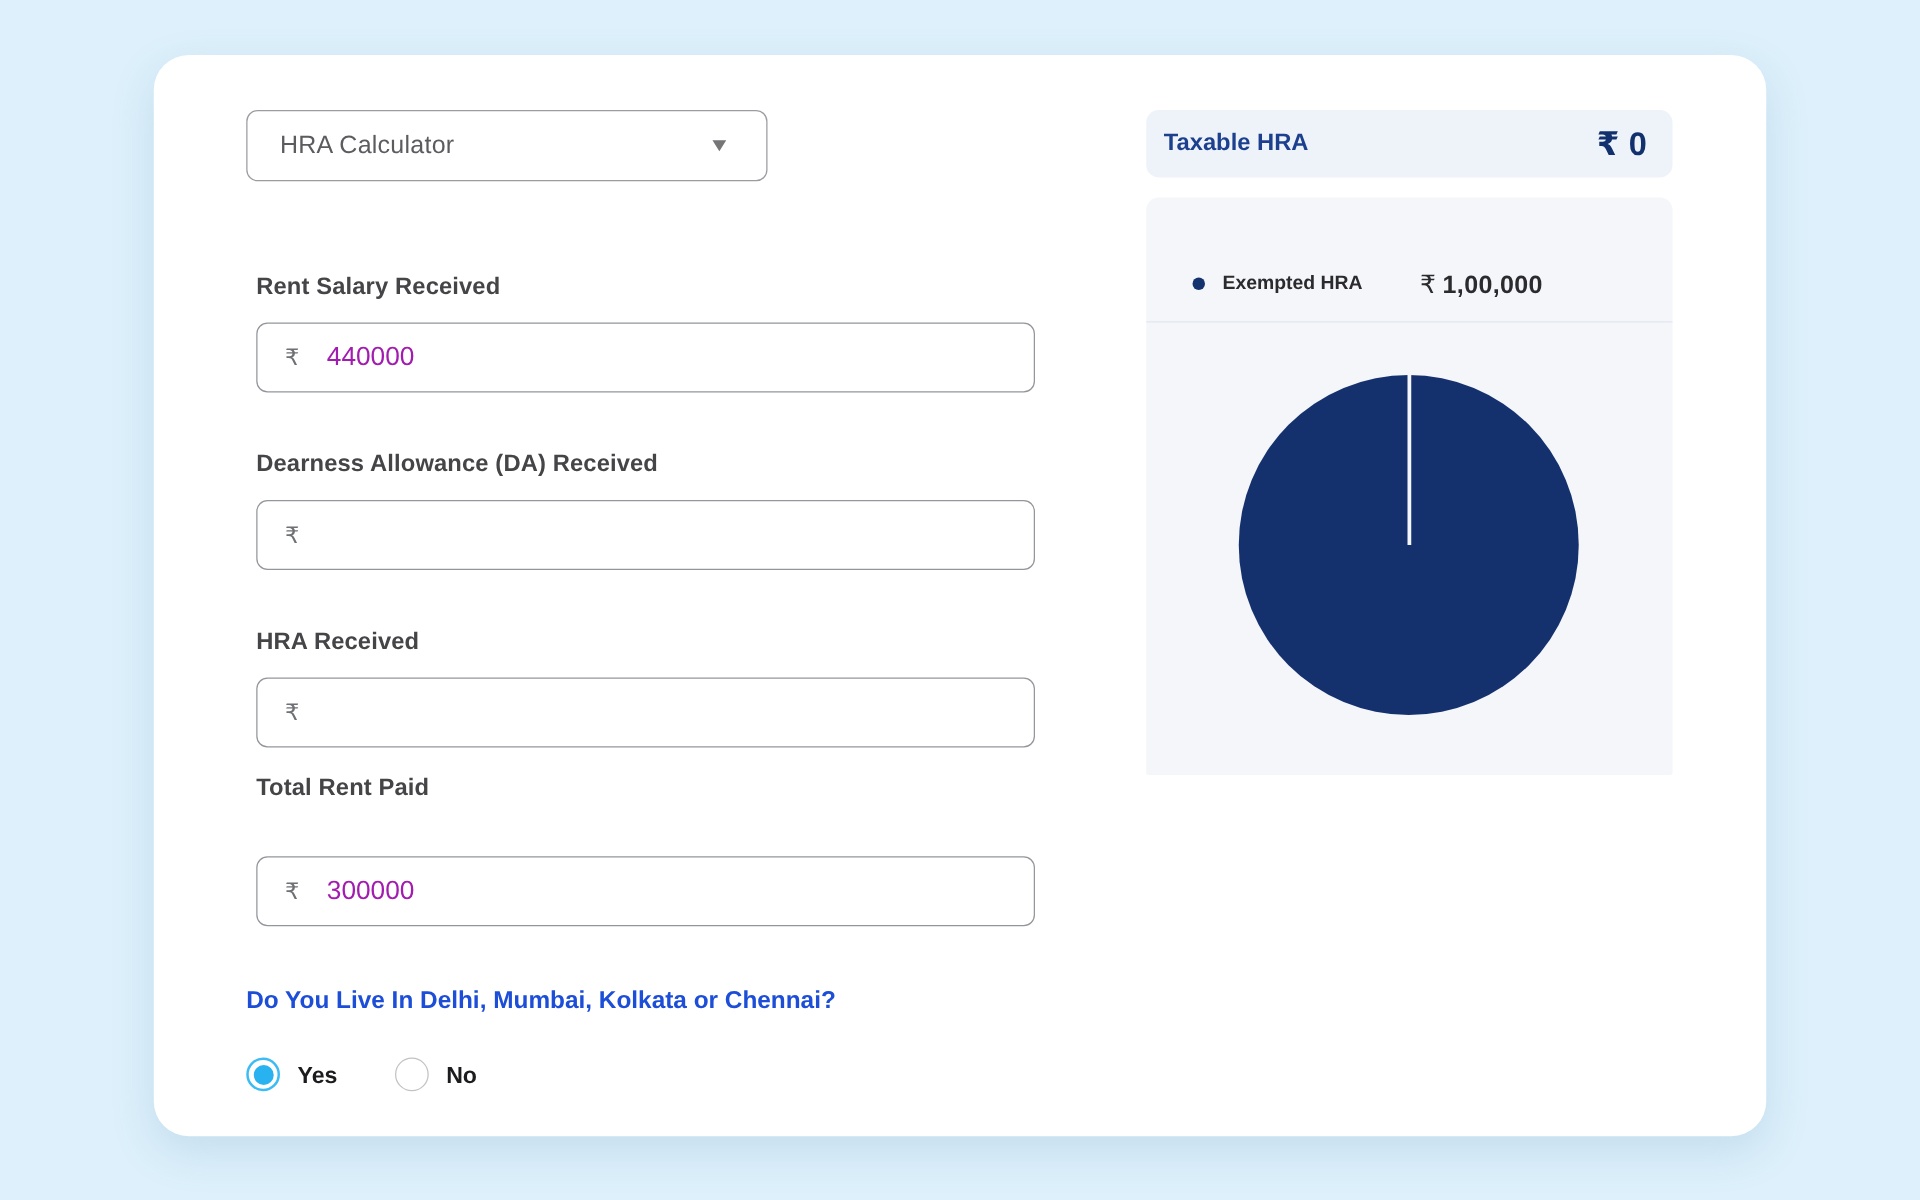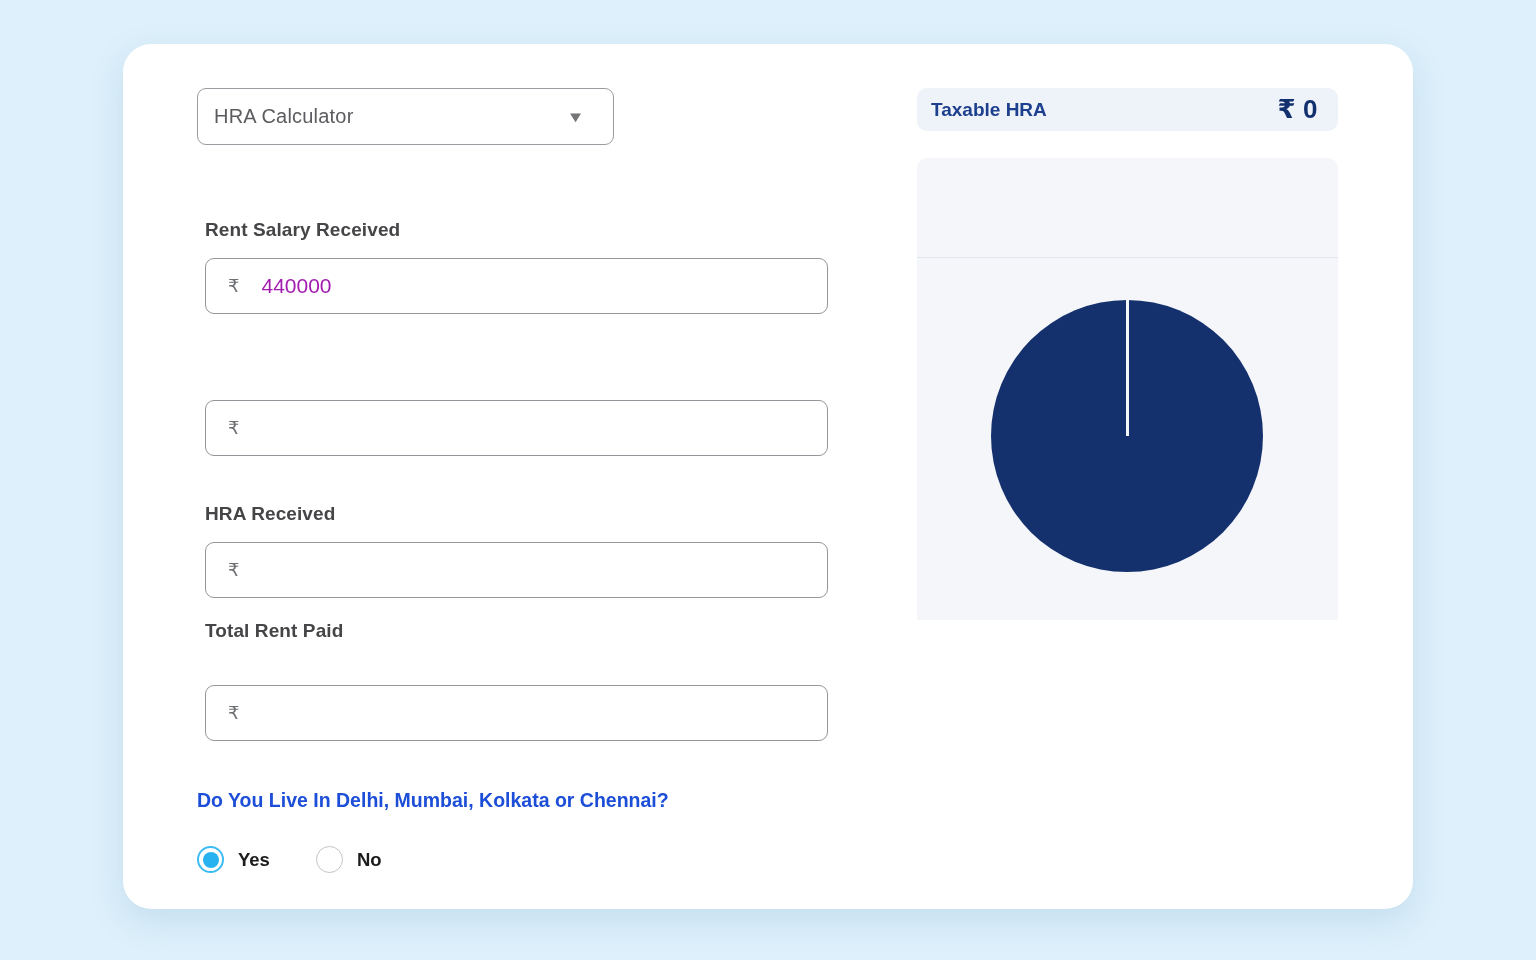--- a/index.html
+++ b/index.html
@@ -27,7 +27,7 @@
     border-radius: 9px;
     background: #ffffff;
     display: flex; align-items: center;
-    padding: 0 24px 0 16px;
+    padding: 0 24px 0 26px;
     cursor: pointer;
   }
   .selector-value {

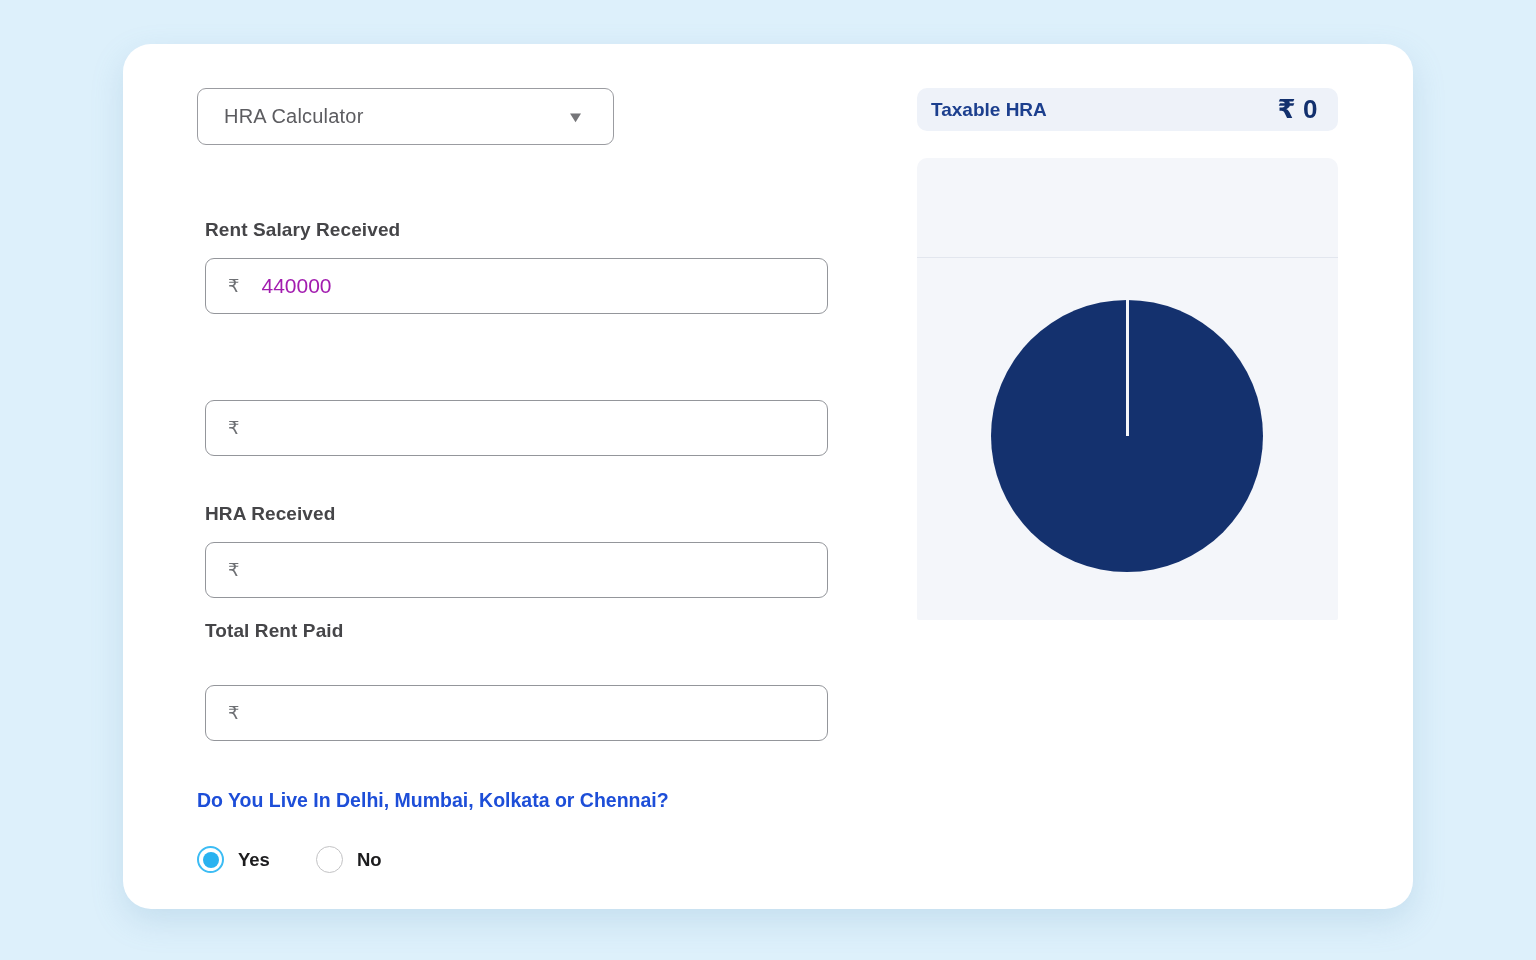--- a/index.html
+++ b/index.html
@@ -116,7 +116,7 @@
   .result-bar {
     position: absolute;
     left: 794px; top: 44px;
-    width: 421px; height: 43px;
+    width: 421px; height: 54px;
     background: #eef2f9;
     border-radius: 10px;
     display: flex; align-items: center; justify-content: space-between;

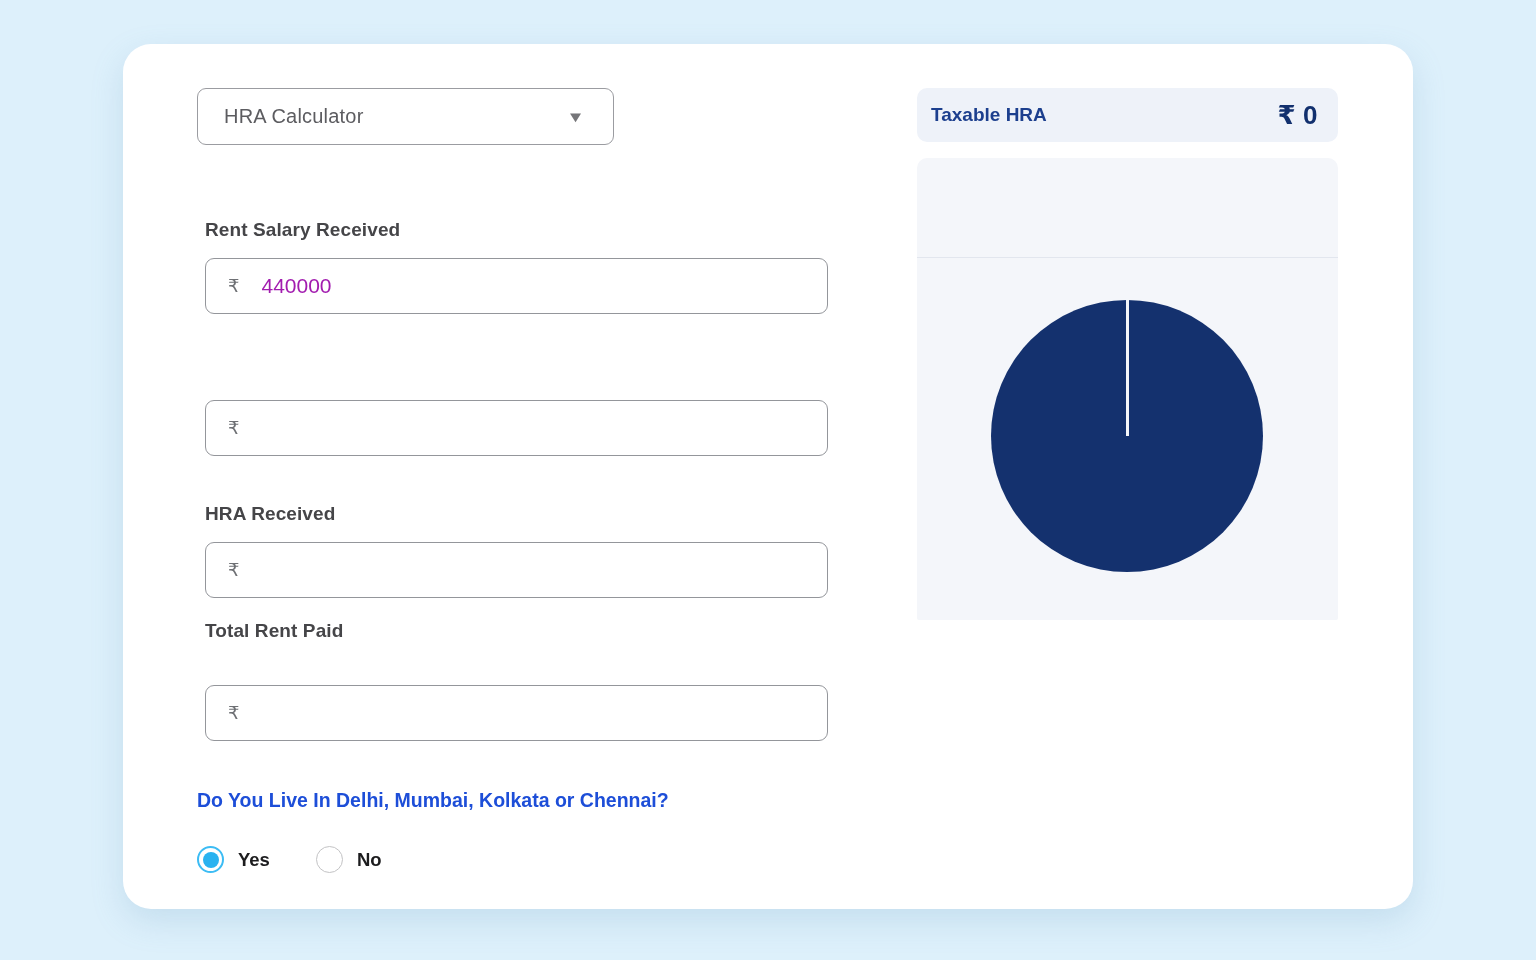--- a/index.html
+++ b/index.html
@@ -245,6 +245,11 @@
   </div>
 
   <div class="chart-panel">
+    <div class="legend-row">
+      <span class="legend-dot"></span>
+      <span class="legend-label">Exempted HRA</span>
+      <span class="legend-value"><span class="cur">₹</span><span>1,00,000</span></span>
+    </div>
     <div class="panel-divider"></div>
     <div class="pie-wrap">
       <div class="pie"></div>

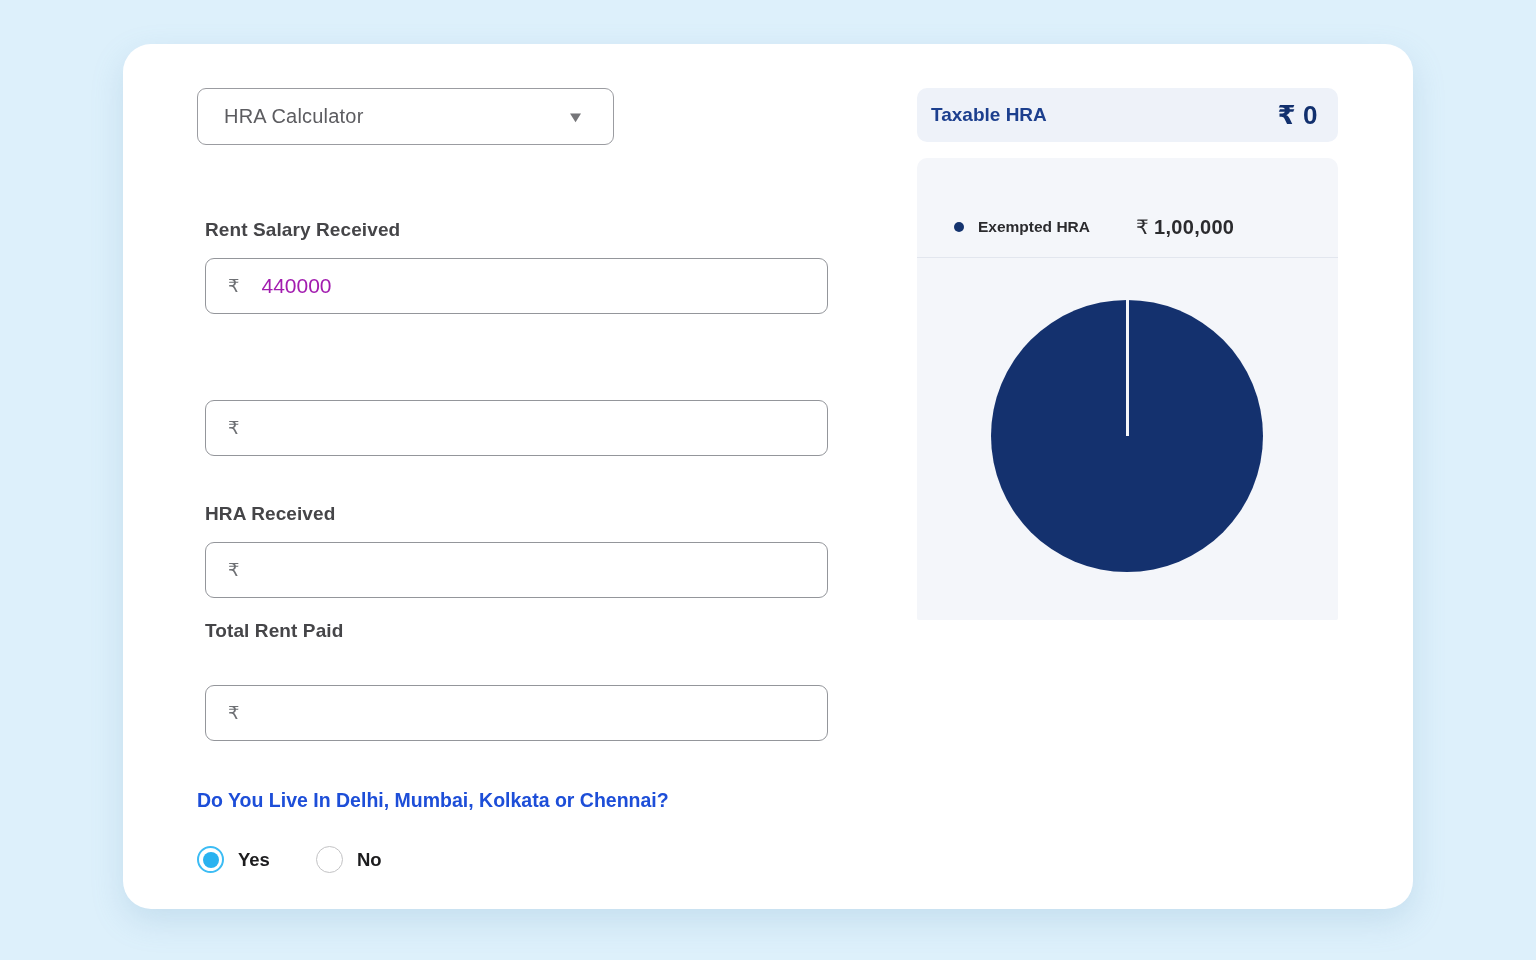--- a/index.html
+++ b/index.html
@@ -208,6 +208,7 @@
     <input type="text" value="440000" style="">
   </div>
 
+  <div class="field-label" style="top:317px">Dearness Allowance (DA) Received</div>
   <div class="field-input" style="top:356px">
     <span class="rupee-prefix">₹</span>
   </div>

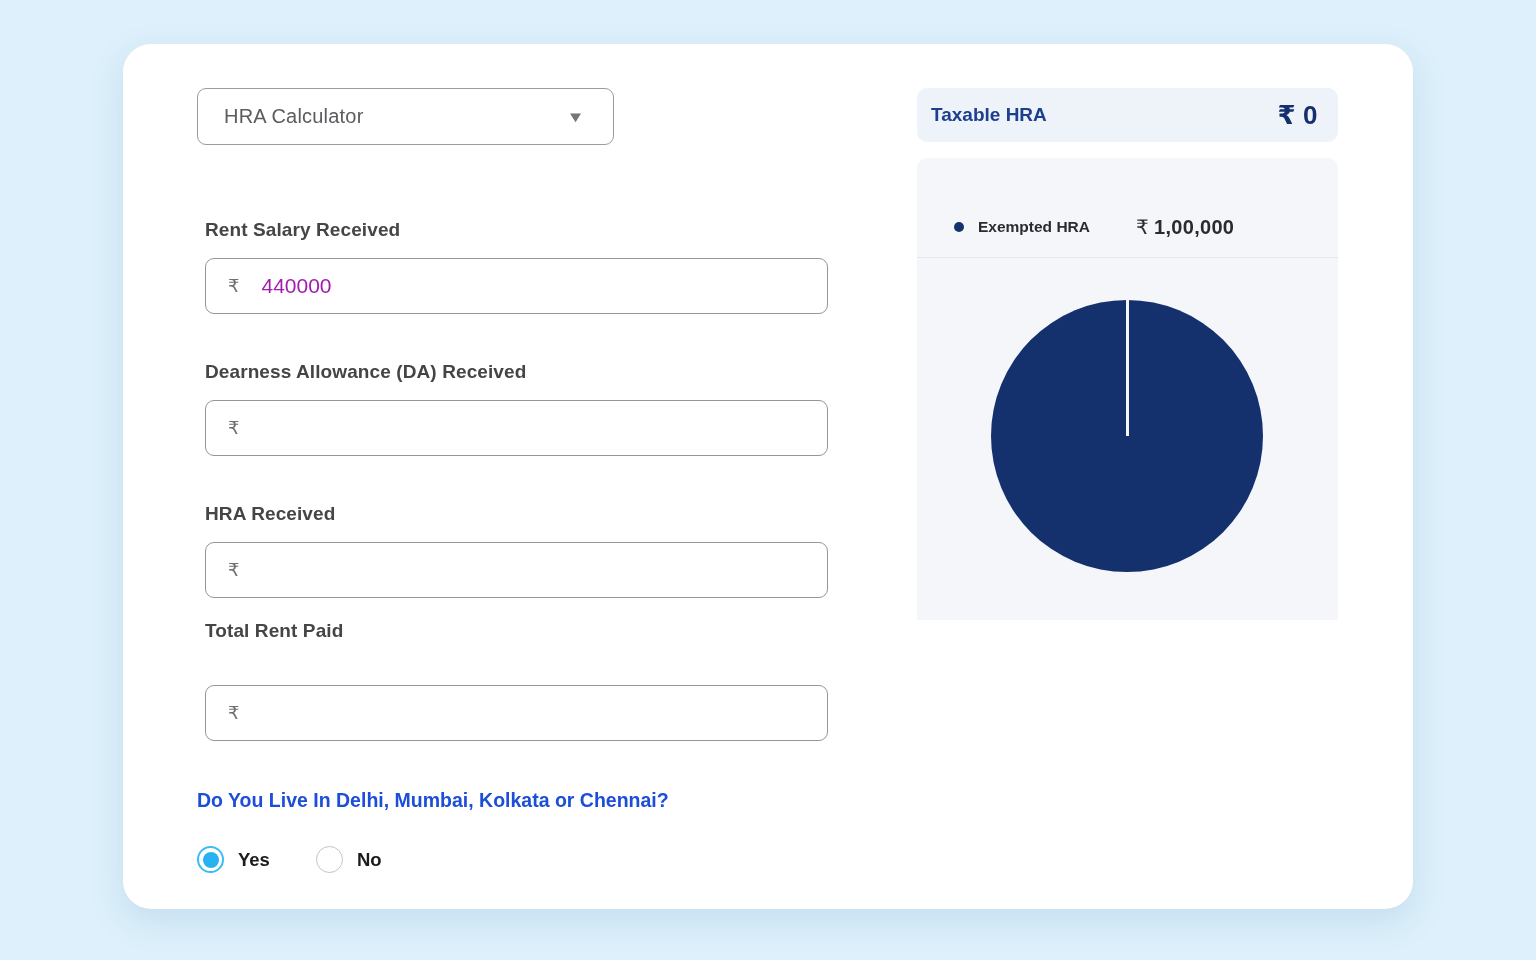--- a/index.html
+++ b/index.html
@@ -221,6 +221,7 @@
   <div class="field-label" style="top:576px">Total Rent Paid</div>
   <div class="field-input" style="top:641px">
     <span class="rupee-prefix">₹</span>
+    <input type="text" value="300000" style="">
   </div>
 
   <div class="question">Do You Live In Delhi, Mumbai, Kolkata or Chennai?</div>

